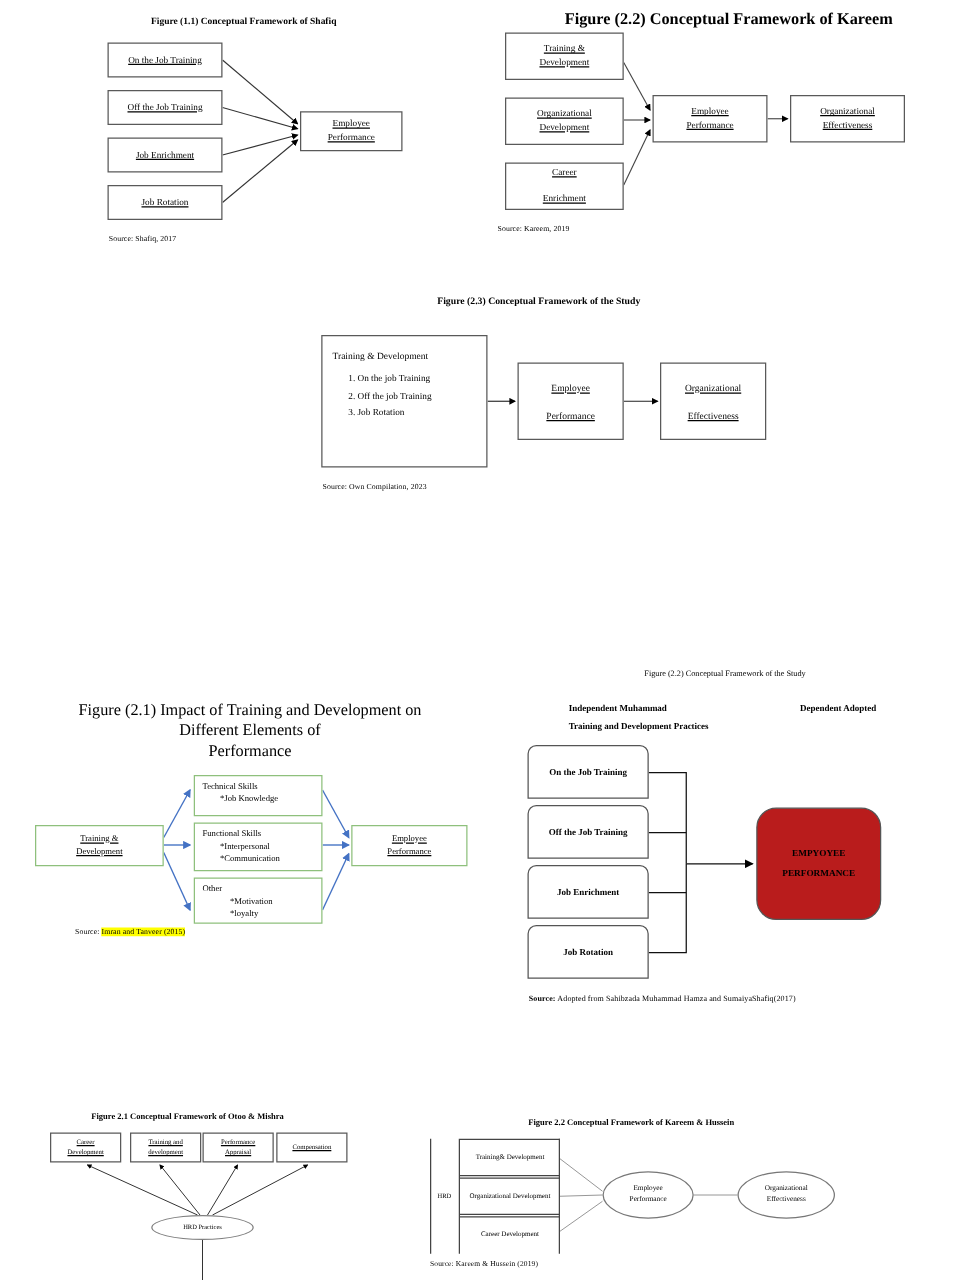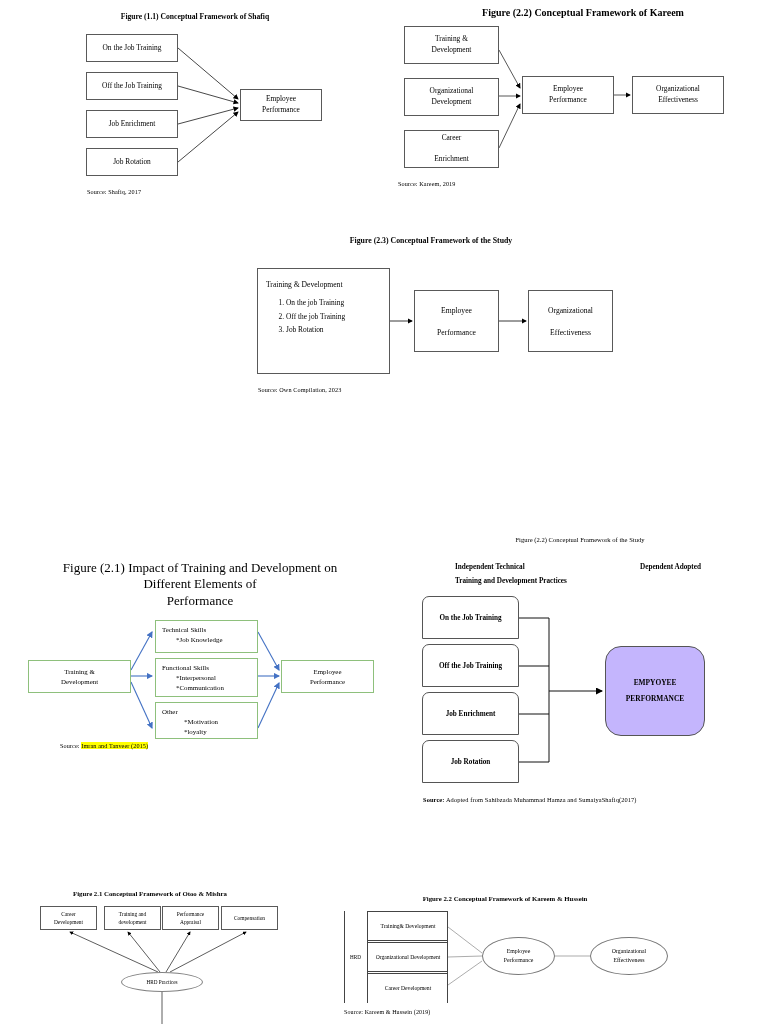--- a/index.html
+++ b/index.html
@@ -74,7 +74,7 @@
 
   
   #fig2 { left: 388px; top: 0px; width: 380px; height: 210px; }
-  #fig2 .fig-title { left: 50px; top: 7px; width: 290px; font-size: 10px; }
+  #fig2 .fig-title { left: 50px; top: 7px; width: 290px; font-size: 13px; }
   #fig2 .box { font-size: 7.4px; }
   #fig2 .b1 { left: 16px; top: 26px;  width: 95px; height: 38px; }
   #fig2 .b2 { left: 16px; top: 78px;  width: 95px; height: 38px; }

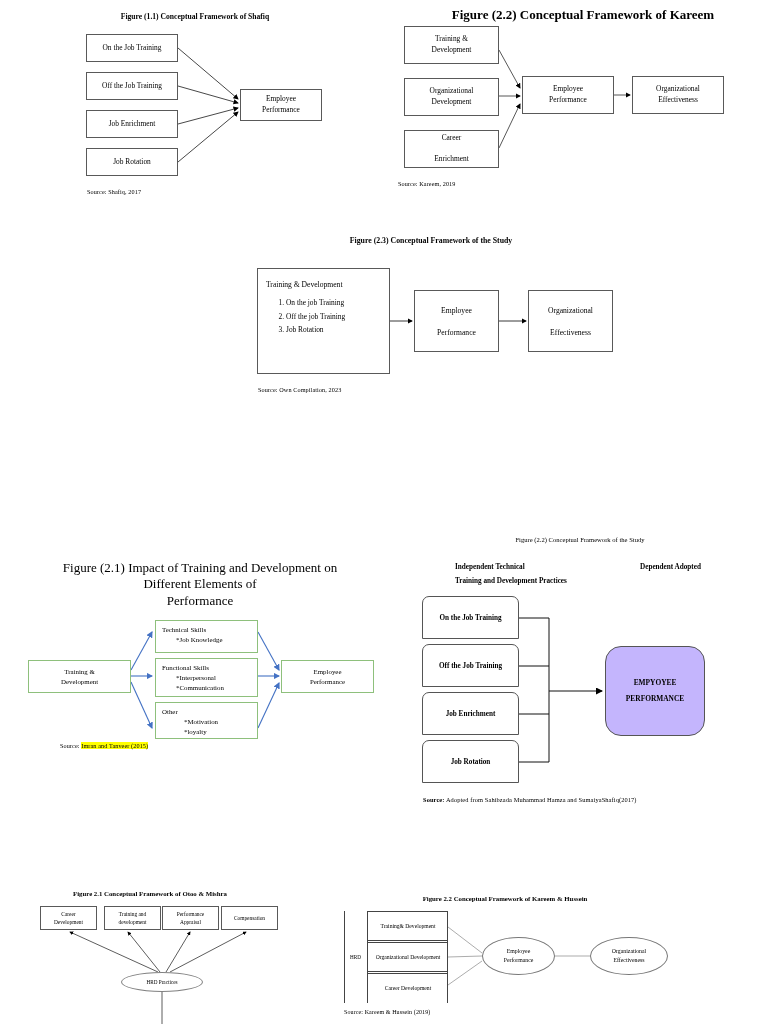--- a/index.html
+++ b/index.html
@@ -41,7 +41,7 @@
     text-align: center;
     line-height: 1.45;
   }
-  .box span { display: block; white-space: pre-line; }
+  .box span { display: block; white-space: pre-line; text-decoration: underline; }
   .src {
     position: absolute;
     font-size: 6.2px;

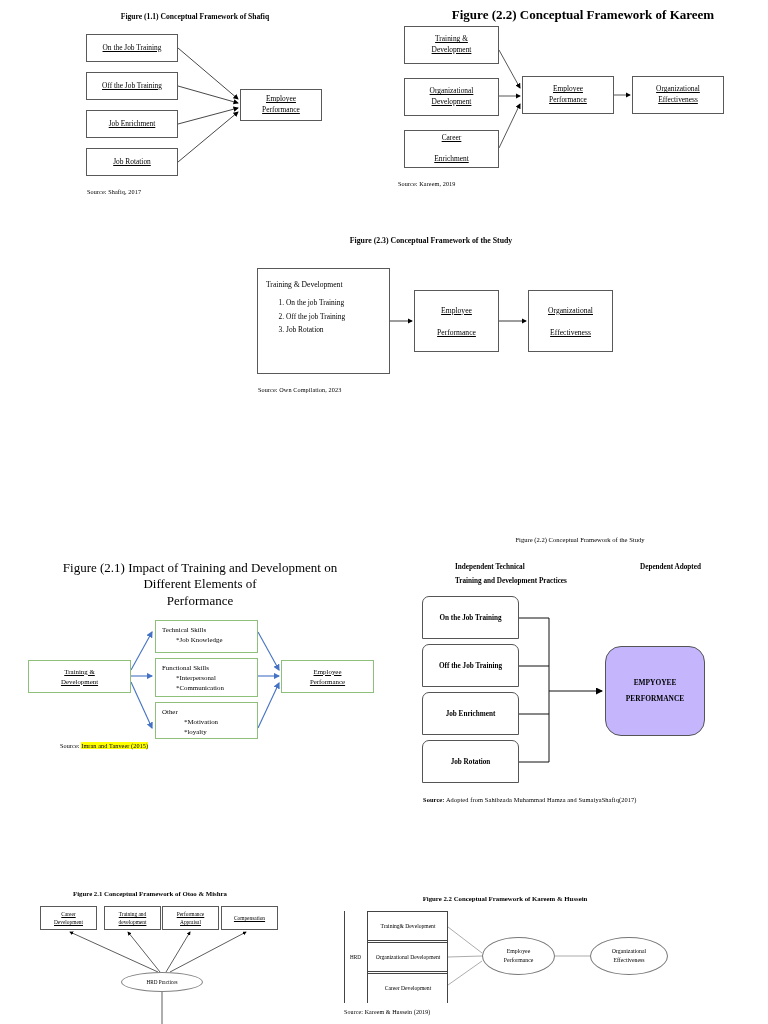--- a/index.html
+++ b/index.html
@@ -378,7 +378,7 @@
   <div class="fig" id="fig5">
     <div class="fig-title">Figure (2.2) Conceptual Framework of the Study</div>
 
-    <div class="lbl lbl-ind">Independent Technical</div>
+    <div class="lbl lbl-ind">Independent Muhammad</div>
     <div class="lbl lbl-prac">Training and Development Practices</div>
     <div class="lbl lbl-dep">Dependent Adopted</div>
 

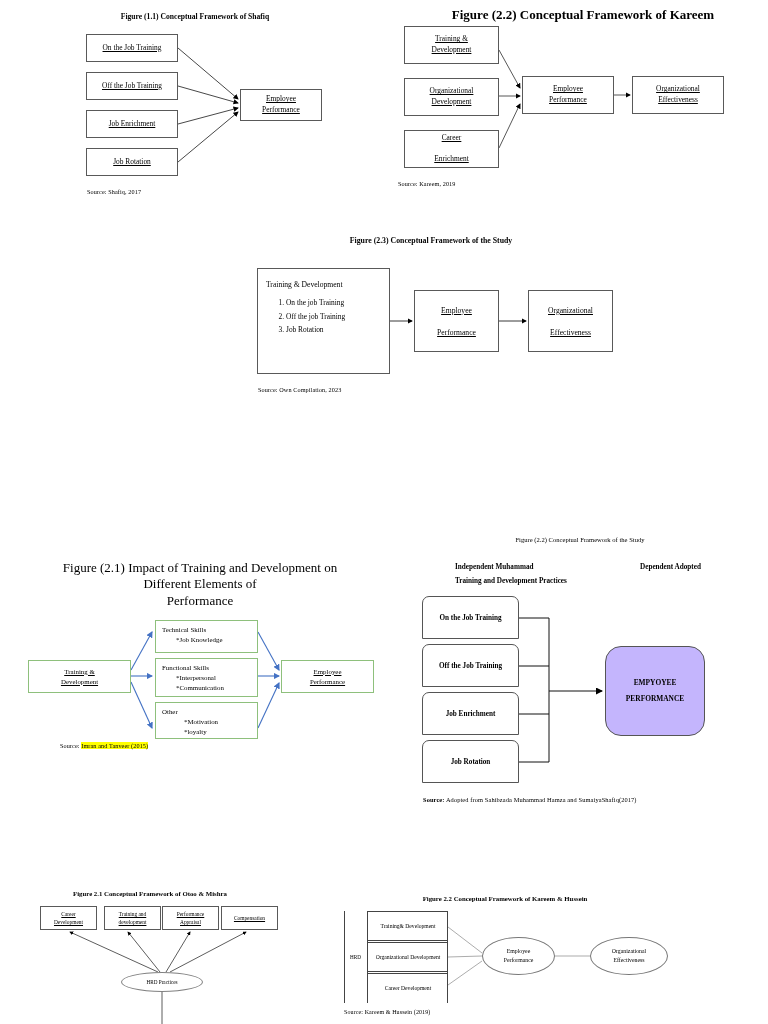--- a/index.html
+++ b/index.html
@@ -147,7 +147,7 @@
   #fig5 .dep {
     position: absolute;
     left: 205px; top: 116px; width: 100px; height: 90px;
-    border: 1px solid #555; border-radius: 16px; background: #c4b5fd;
+    border: 1px solid #555; border-radius: 16px; background: #b91c1c;
     box-sizing: border-box;
     display: flex; flex-direction: column;
     align-items: center; justify-content: center;

